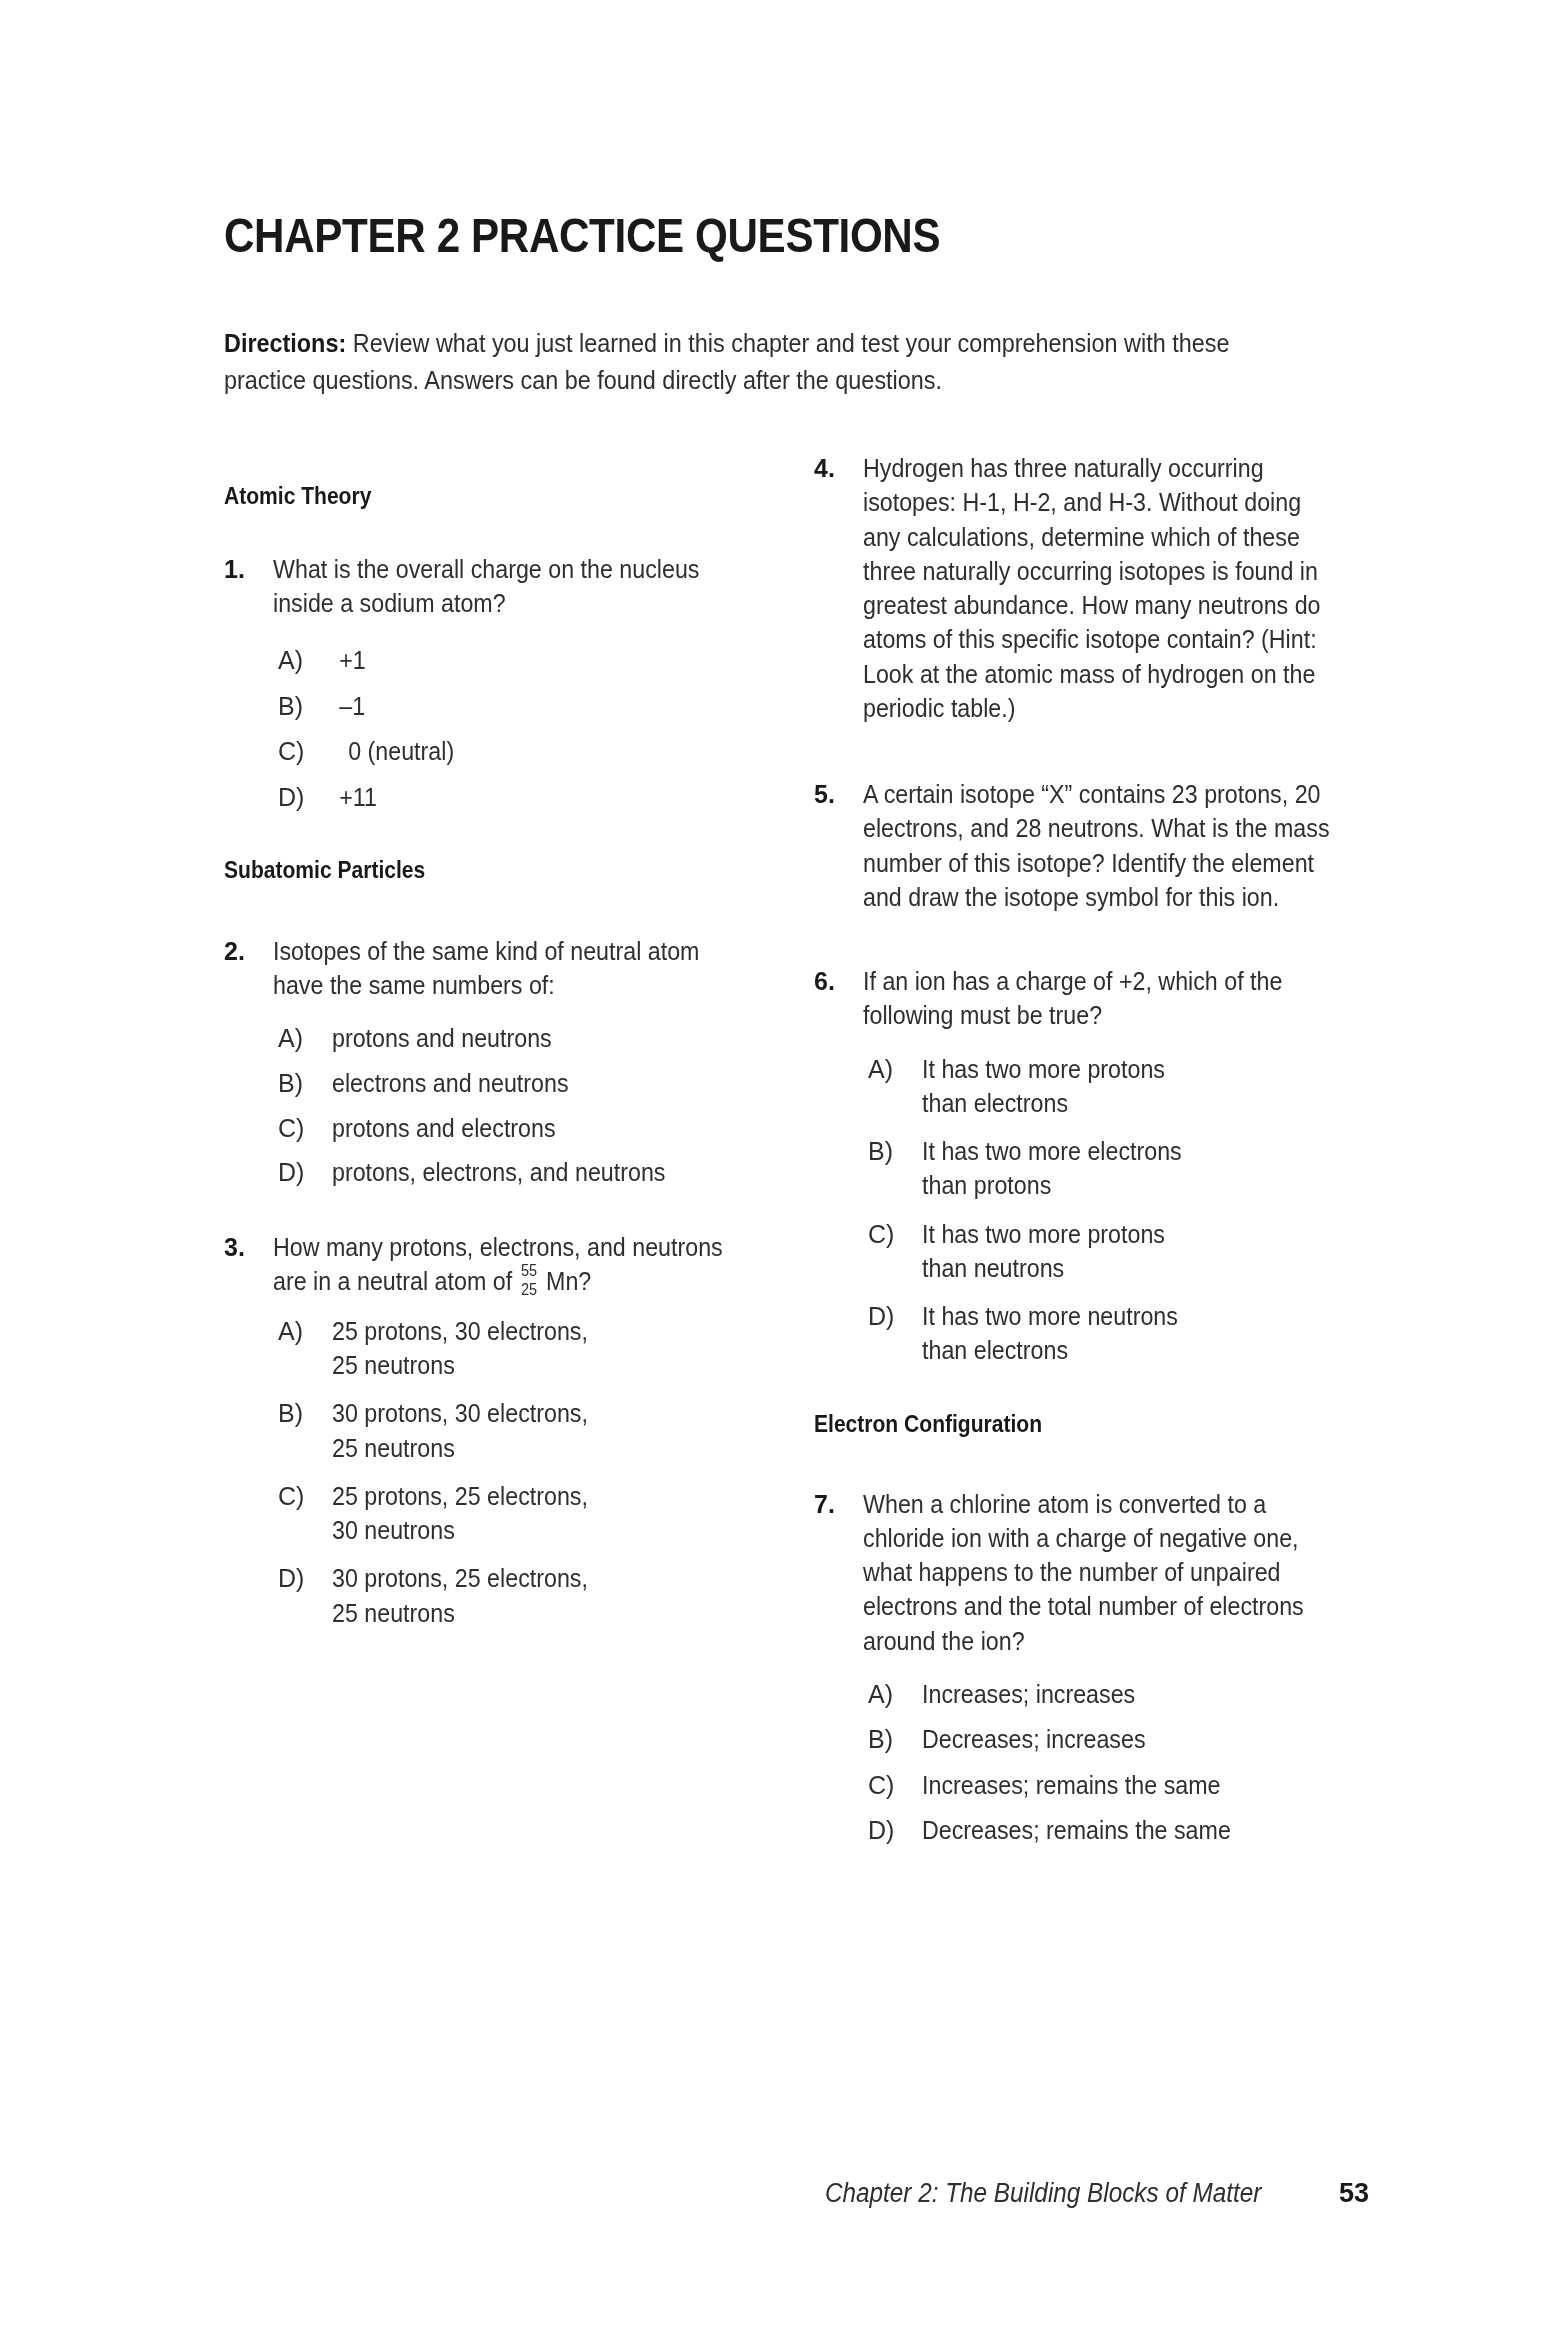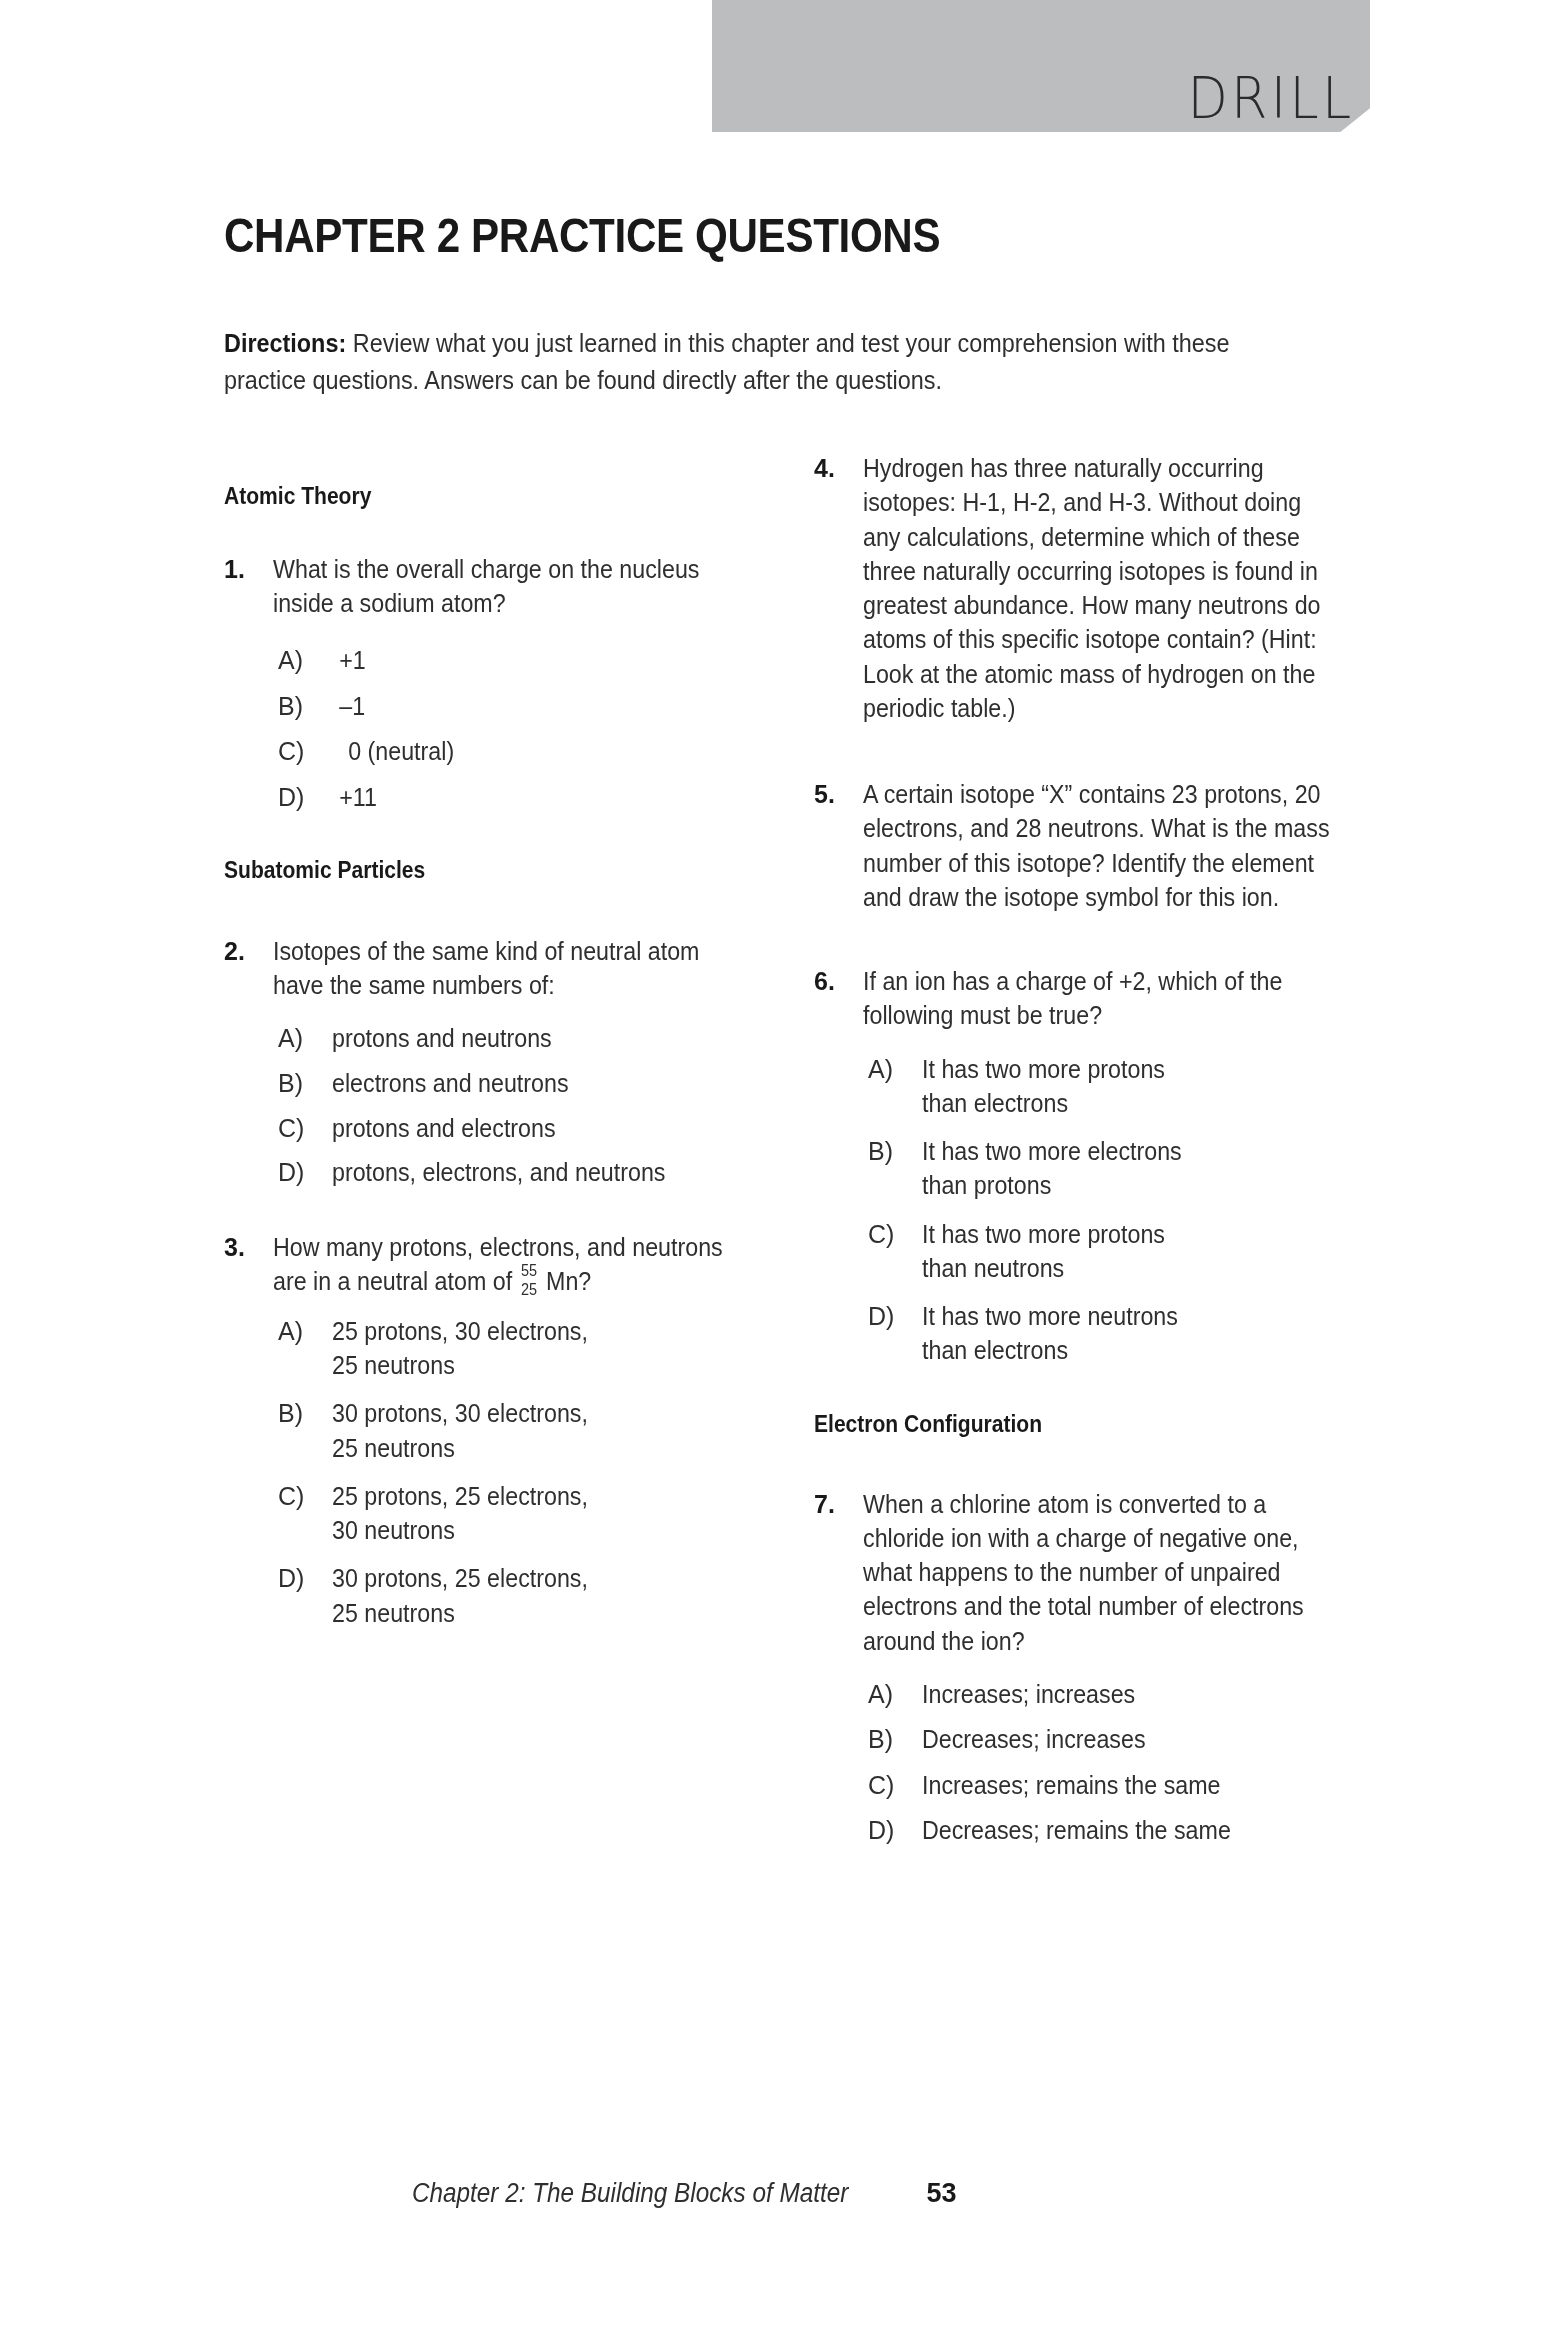--- a/index.html
+++ b/index.html
@@ -201,9 +201,6 @@
 
 <div class="page">
 
-  <div class="drill-banner" style="background: rgb(188, 189, 191);">
-    <span class="drill-text">DRILL</span>
-  </div>
 
   <h1 class="page-title">CHAPTER 2 PRACTICE QUESTIONS</h1>
 

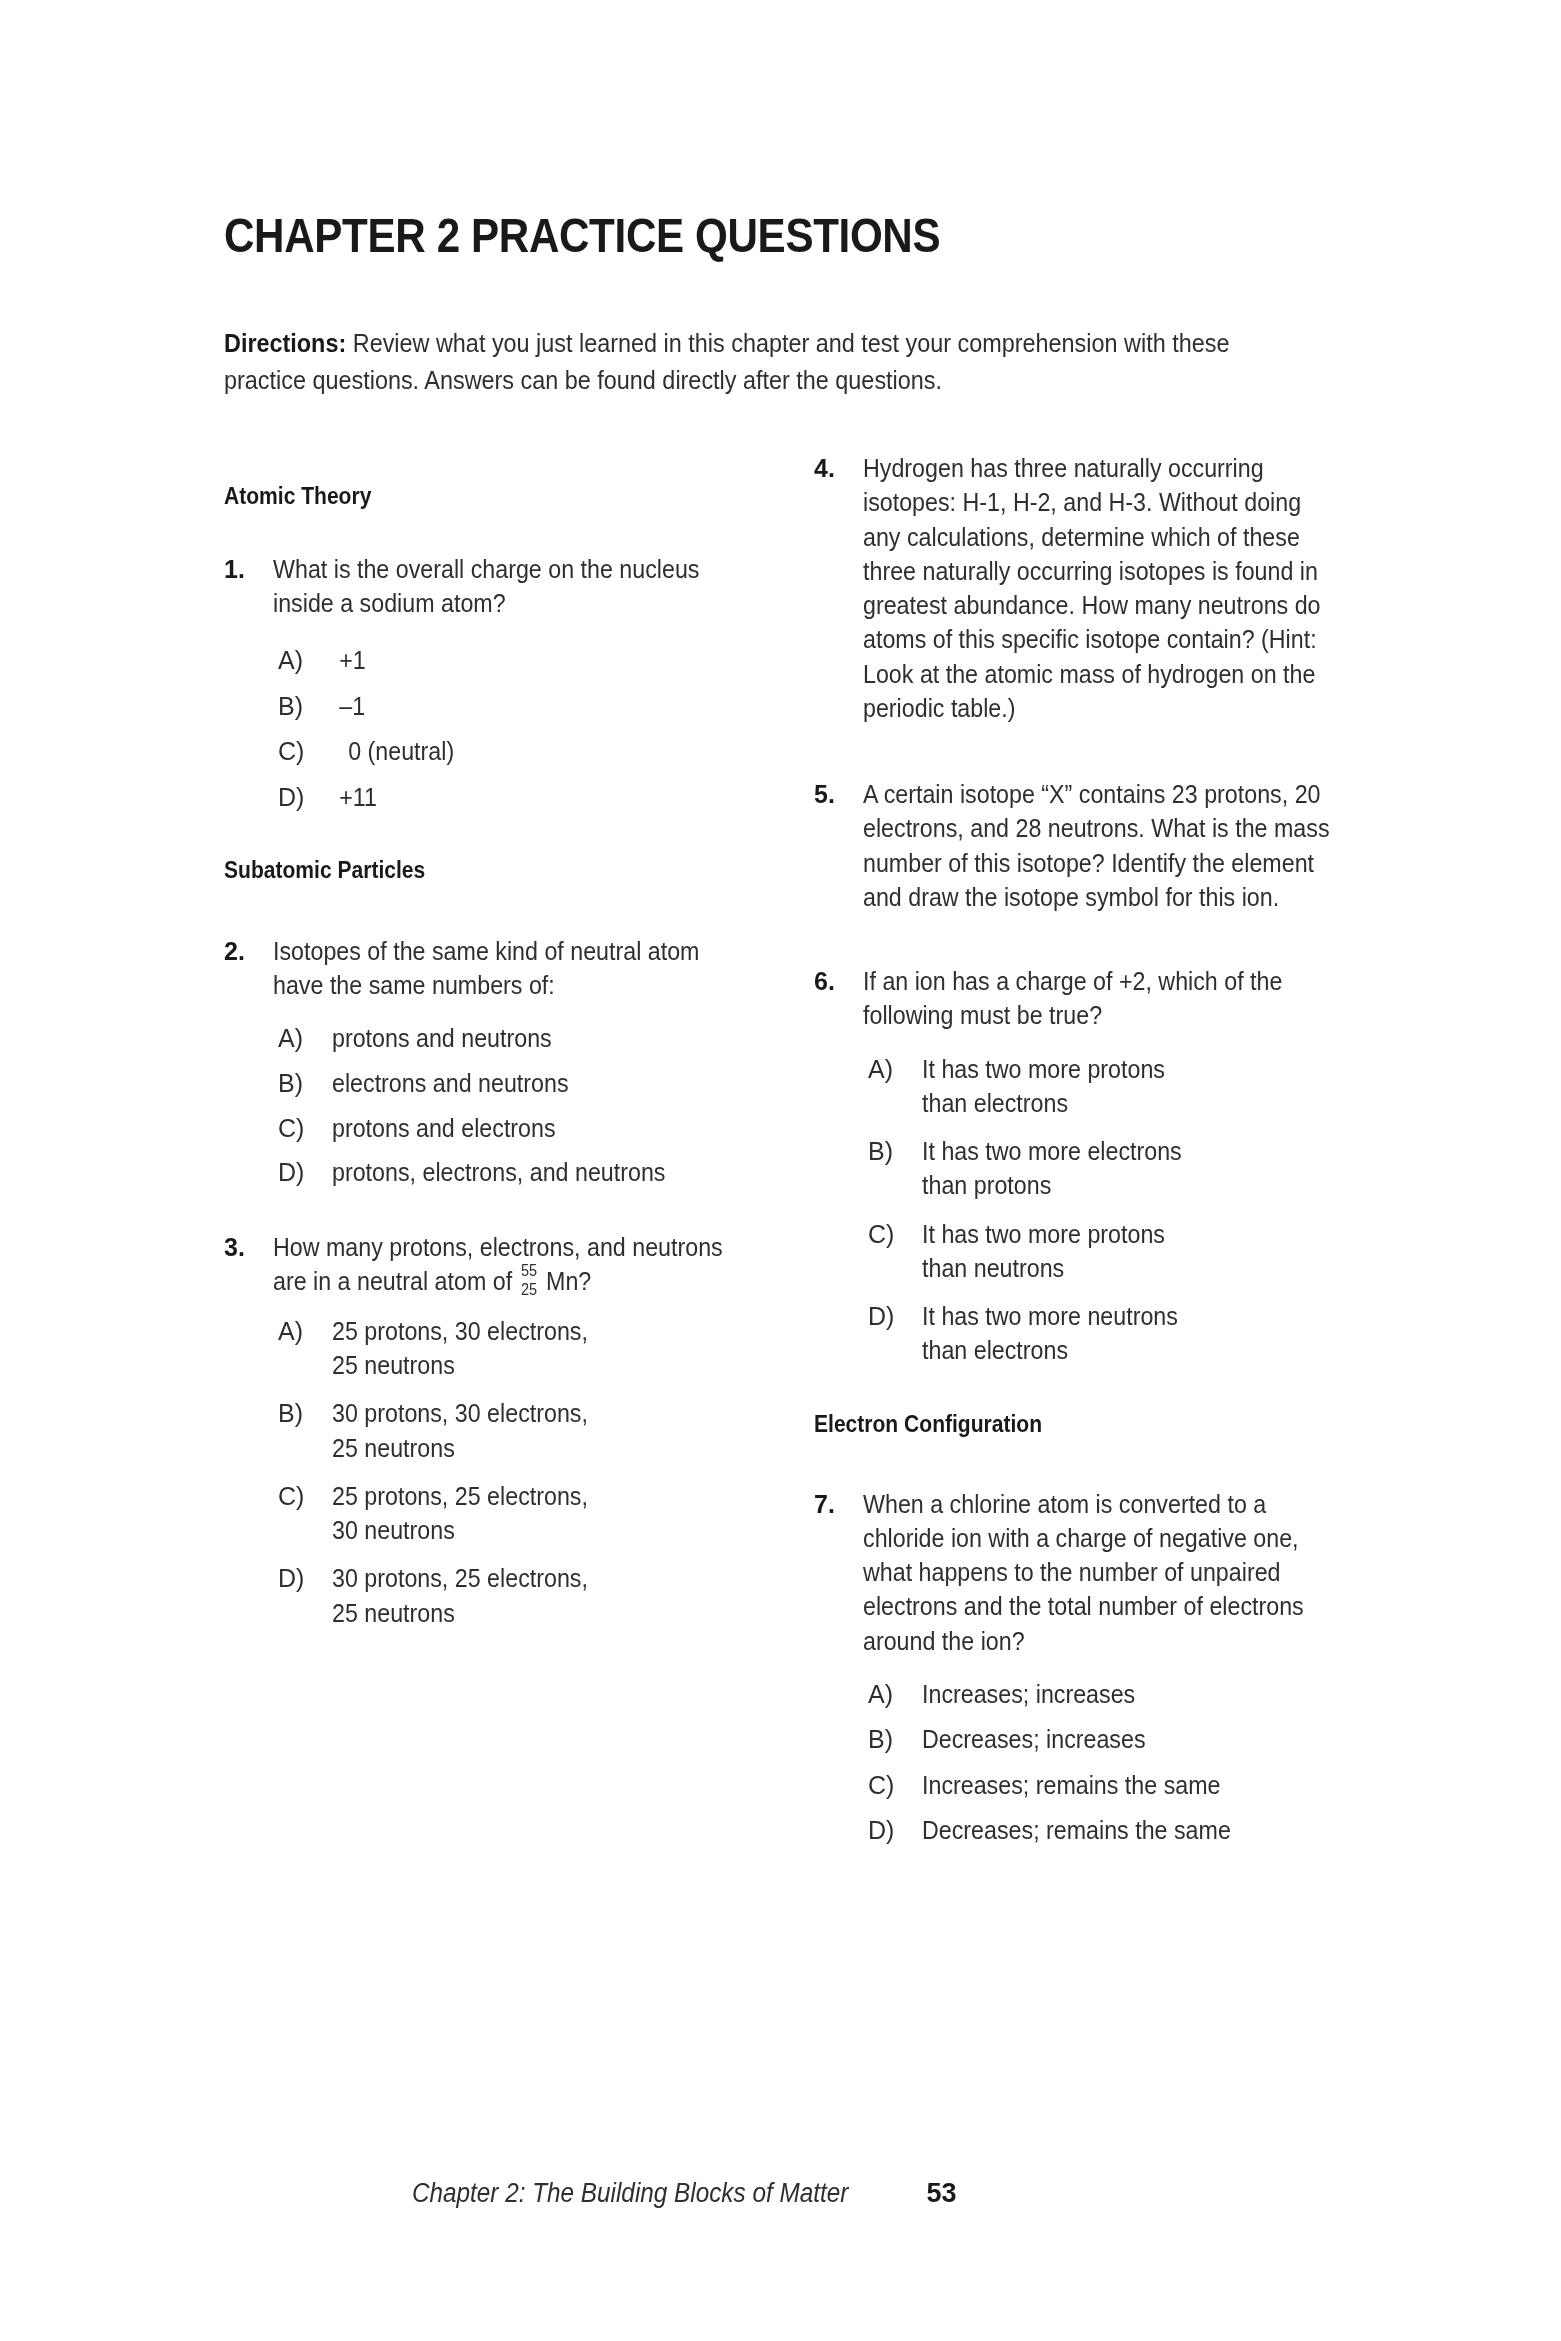--- a/index.html
+++ b/index.html
@@ -175,7 +175,7 @@
     left: 0;
     top: 2178px;
     width: 1369px;
-    text-align: center;
+    text-align: right;
   }
   .footer-inner {
     display: inline-block;

